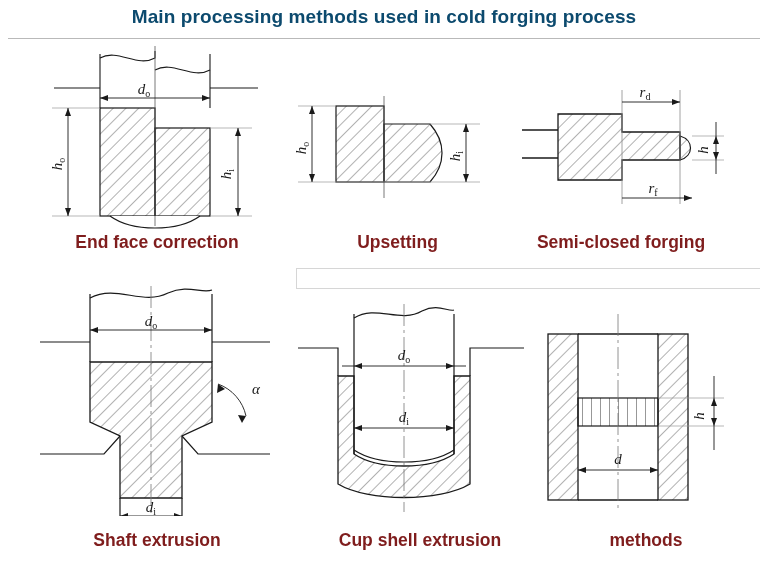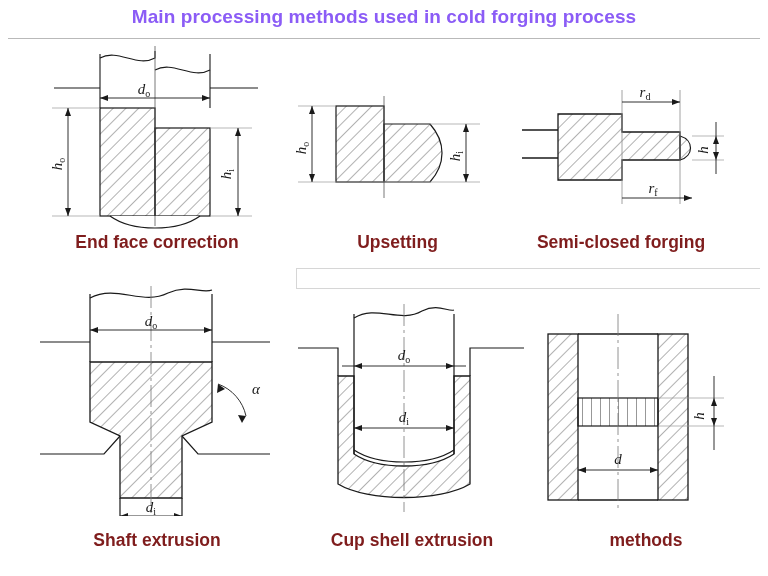--- a/index.html
+++ b/index.html
@@ -23,7 +23,7 @@
     left: 0;
     width: 768px;
     text-align: center;
-    color: #8b5cf6;
+    color: #0c4a6e;
     font-size: 19px;
     font-weight: 700;
     letter-spacing: 0.1px;

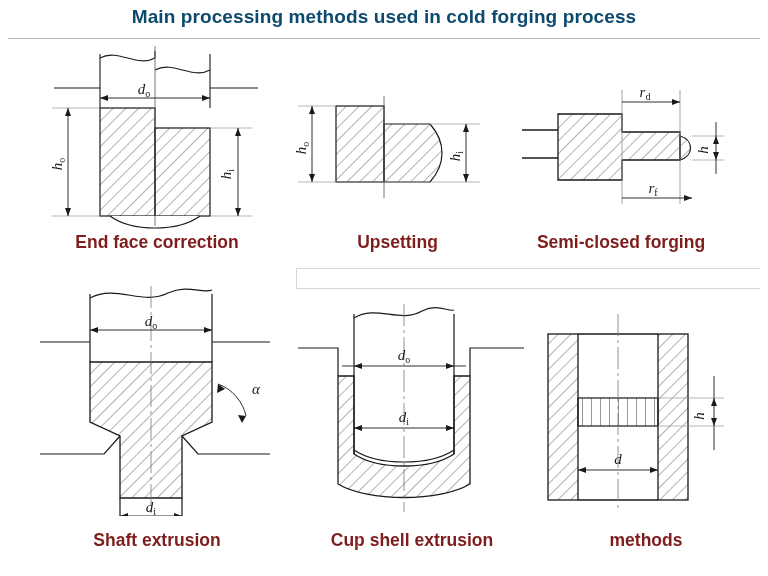--- a/index.html
+++ b/index.html
@@ -280,7 +280,7 @@
       <text class="lbl" x="112" y="132" text-anchor="middle">d<tspan class="sub" dy="3">i</tspan></text>
     </svg>
   </div>
-  <div class="caption" style="left:292px; top:530px; width:240px;">Cup shell extrusion</div>
+  <div class="caption" style="left:300px; top:530px; width:240px;">Cup shell extrusion</div>
 
   <div class="fig" style="left:528px; top:300px;">
     <svg width="236" height="220" viewBox="0 0 236 220">

